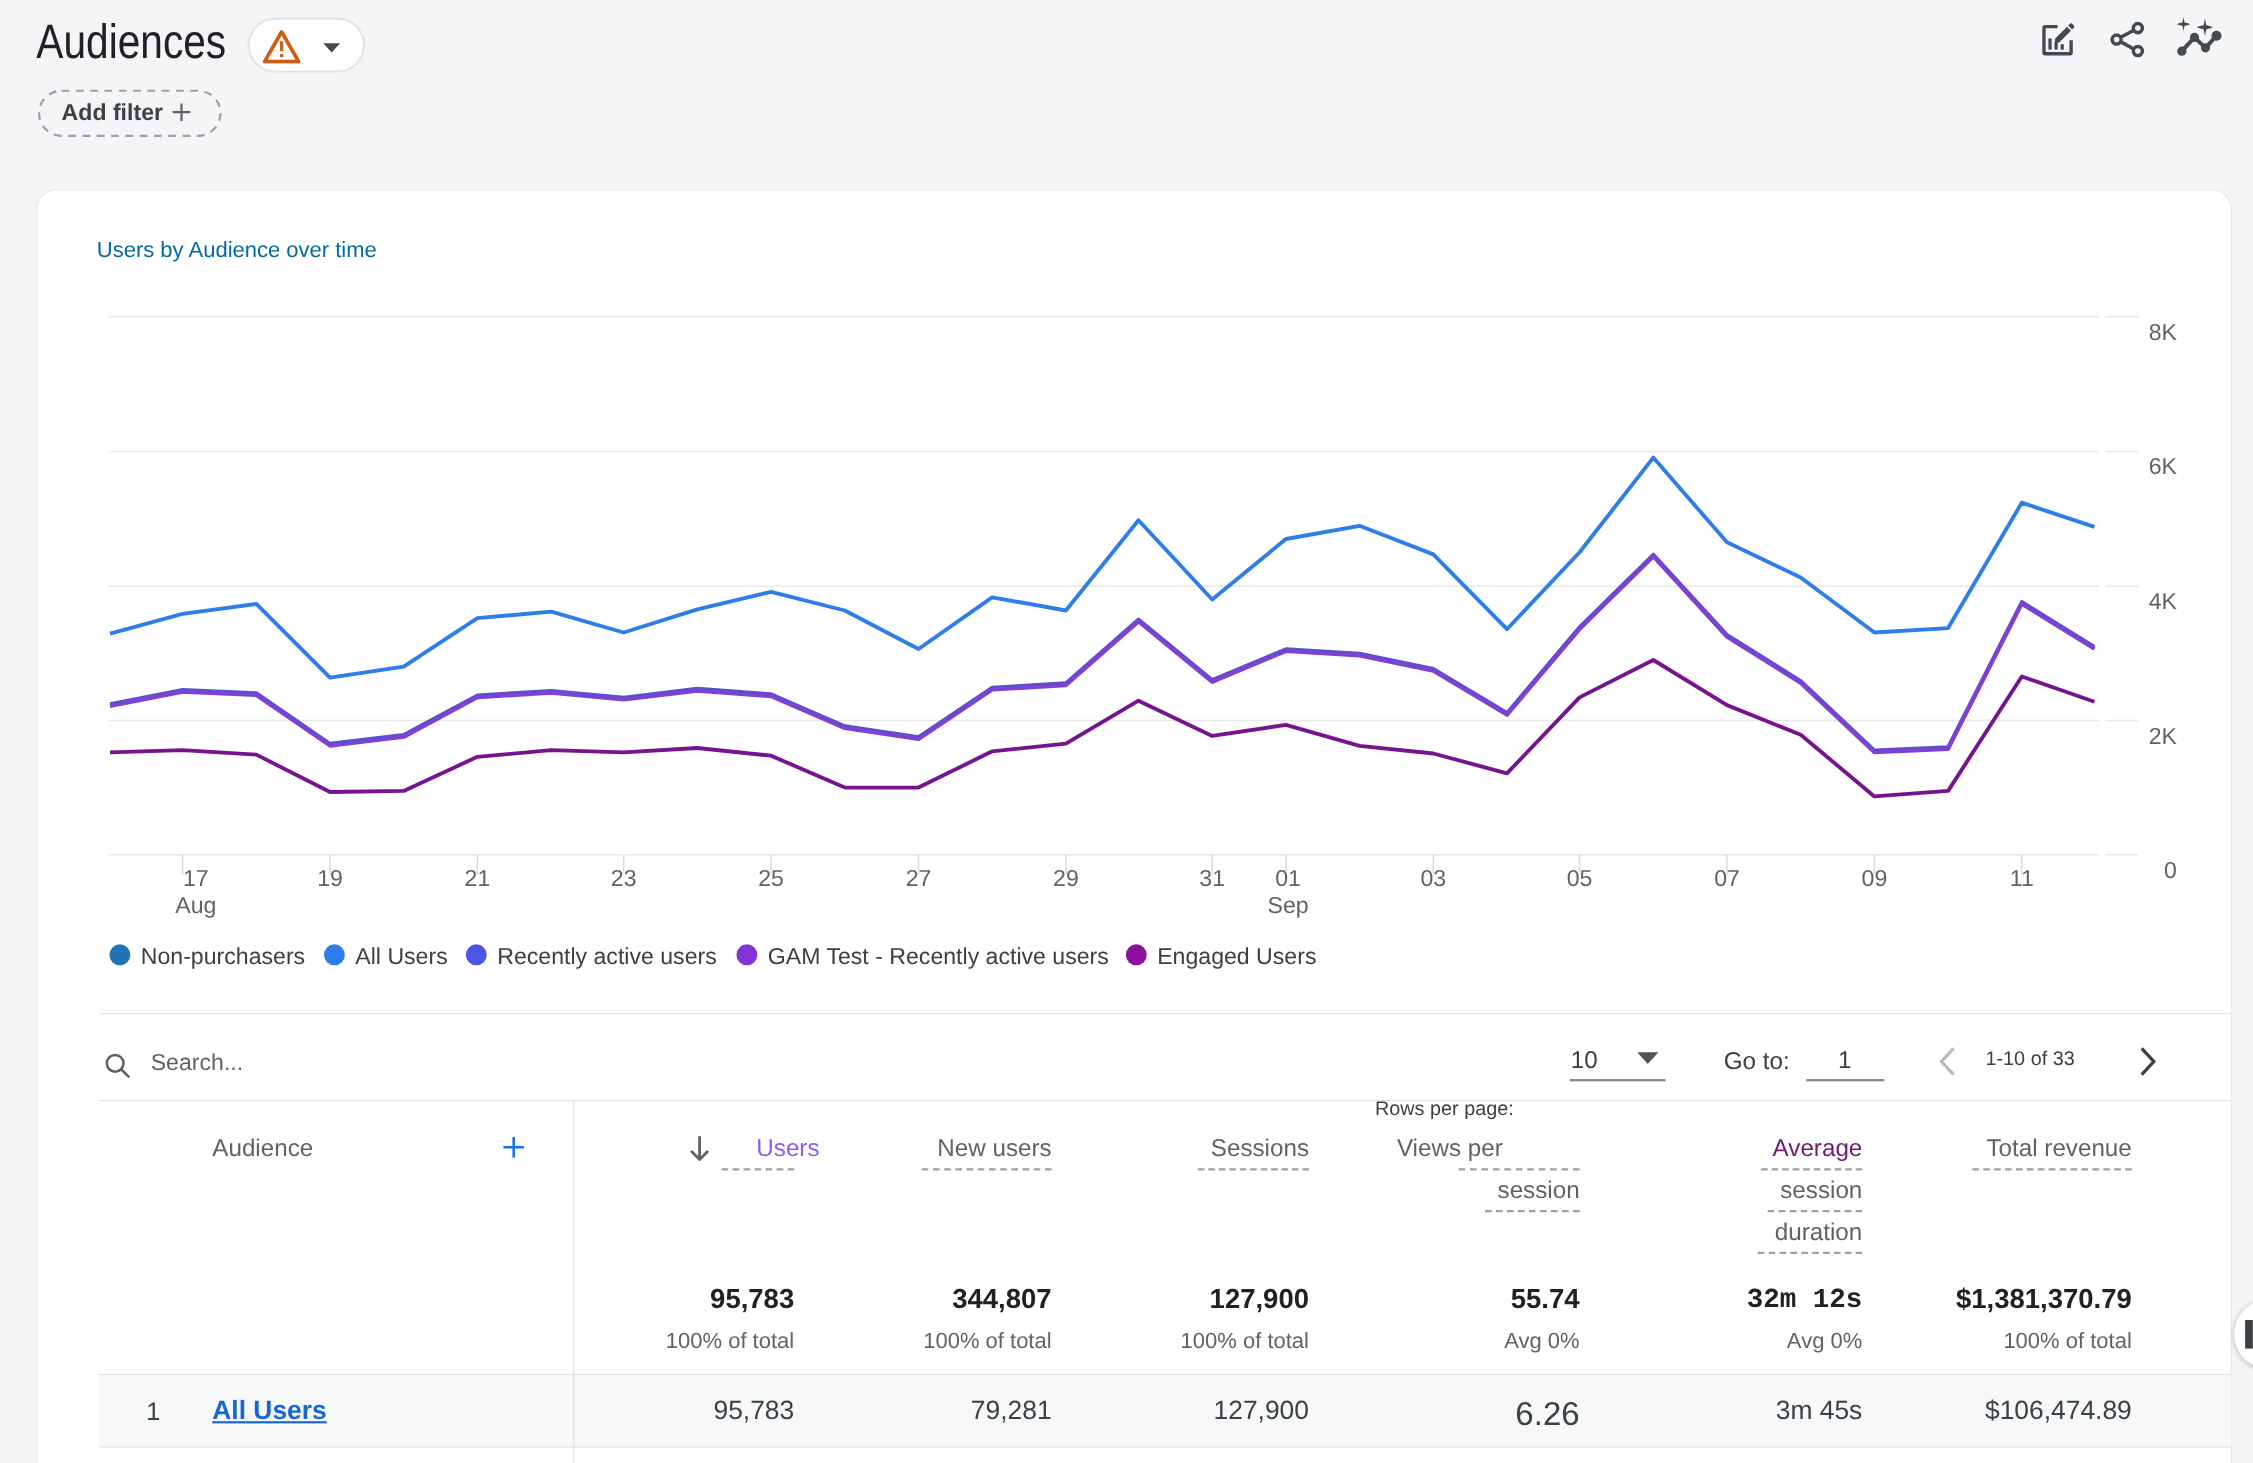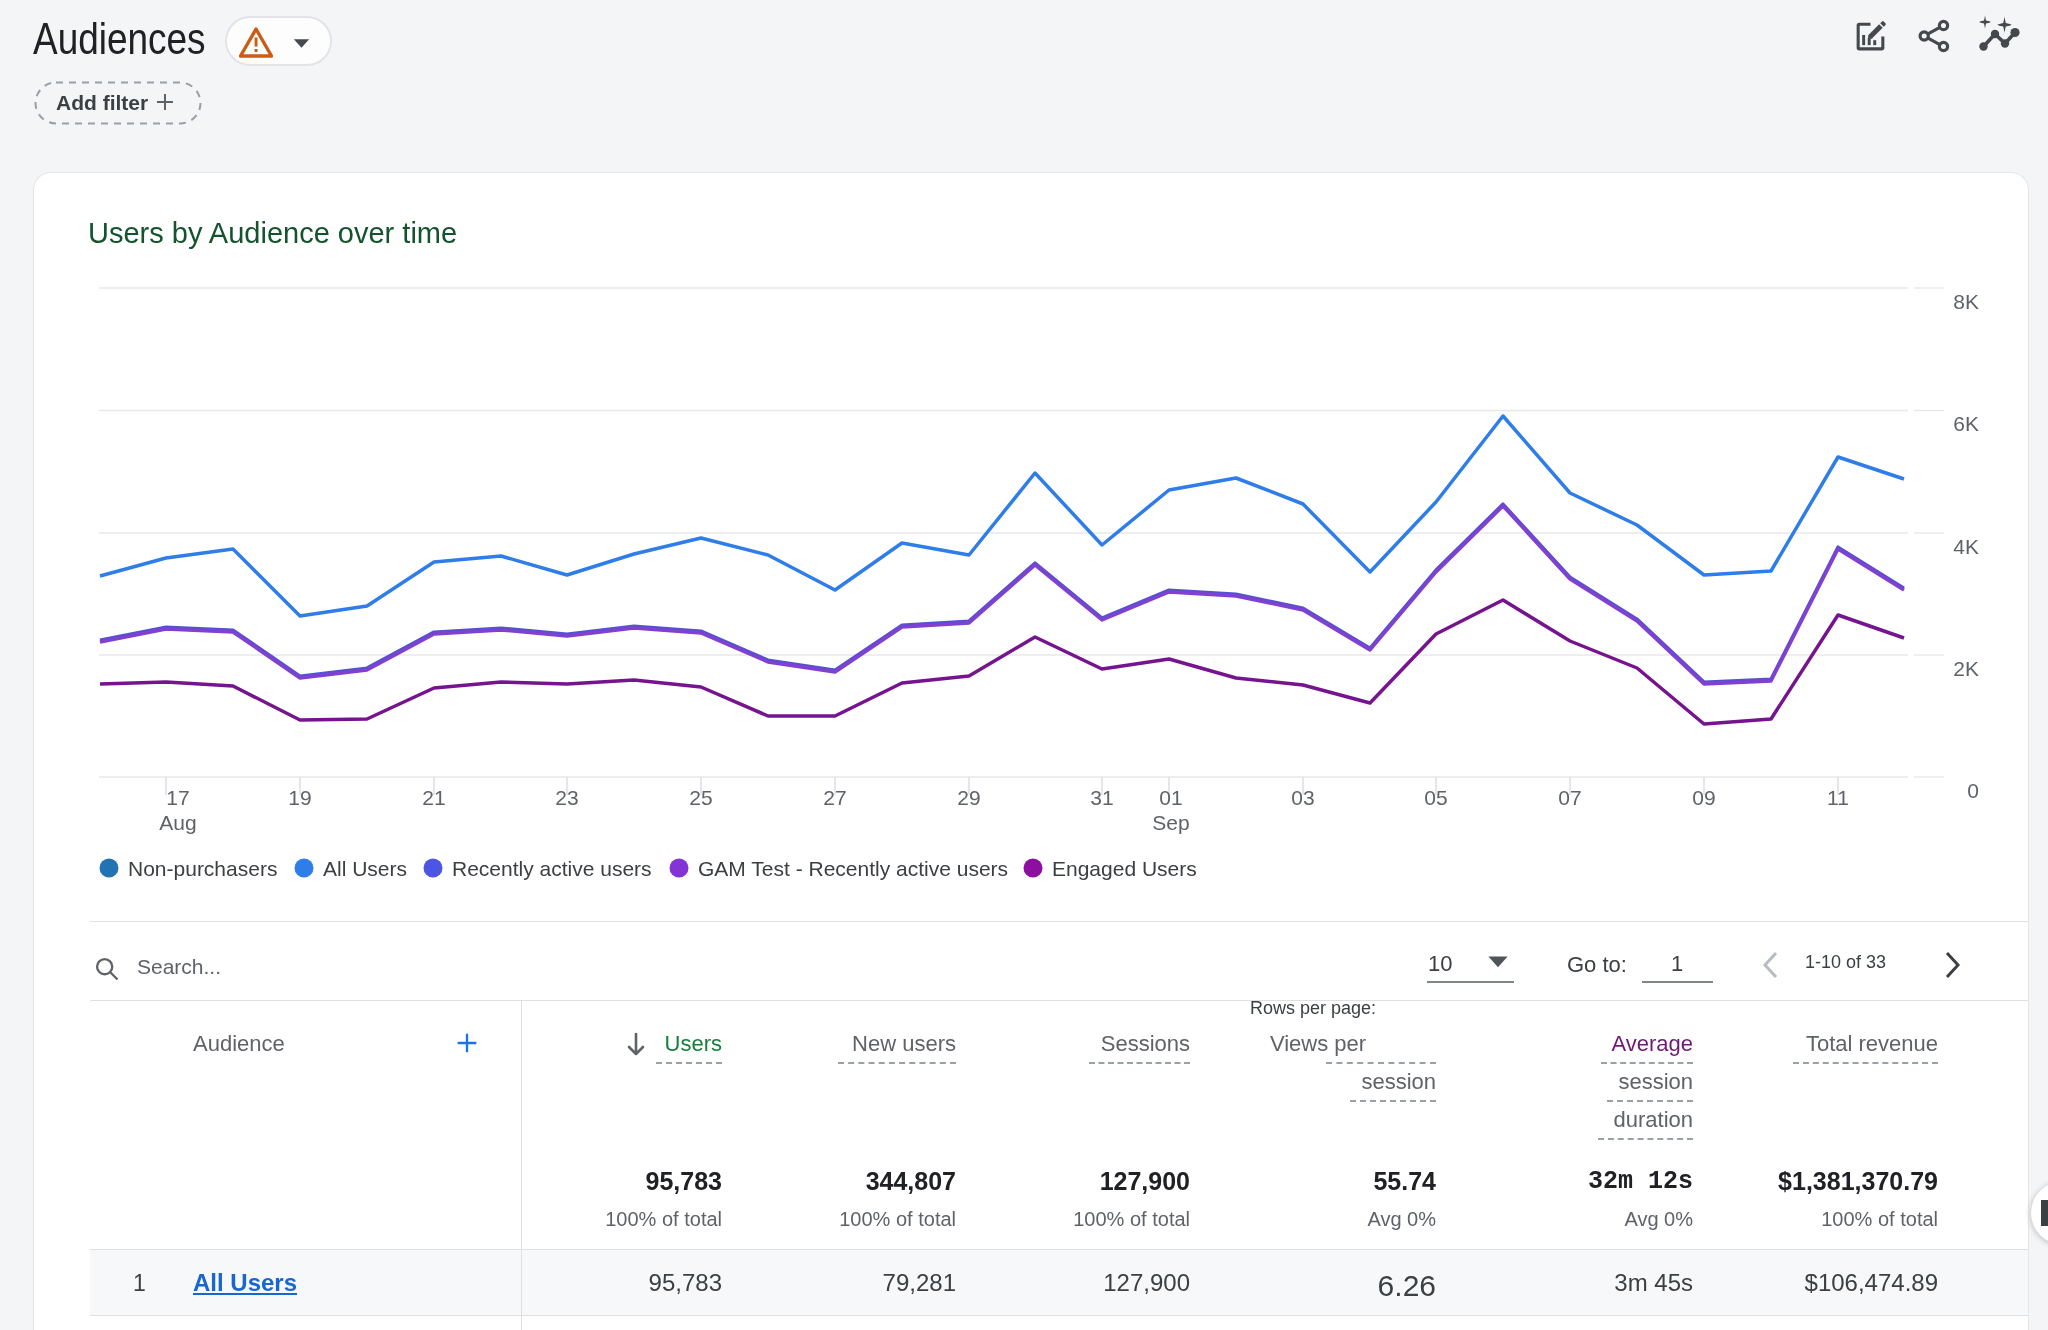--- a/index.html
+++ b/index.html
@@ -61,7 +61,7 @@
 
 <div class="abs" style="left:33px; top:172px; width:1996px; height:1158px; background:#fff; border:1px solid #e4e6e8; border-radius:18px 18px 0 0; border-bottom:none;"></div>
 
-<div class="abs" style="left:88px; top:217px; font-size:29px; color:#14532d;">Users by Audience over time</div>
+<div class="abs" style="left:88px; top:217px; font-size:20px; color:#0369a1;">Users by Audience over time</div>
 
 <svg class="abs" style="left:0; top:0;" width="2048" height="1330" viewBox="0 0 2048 1330">
 

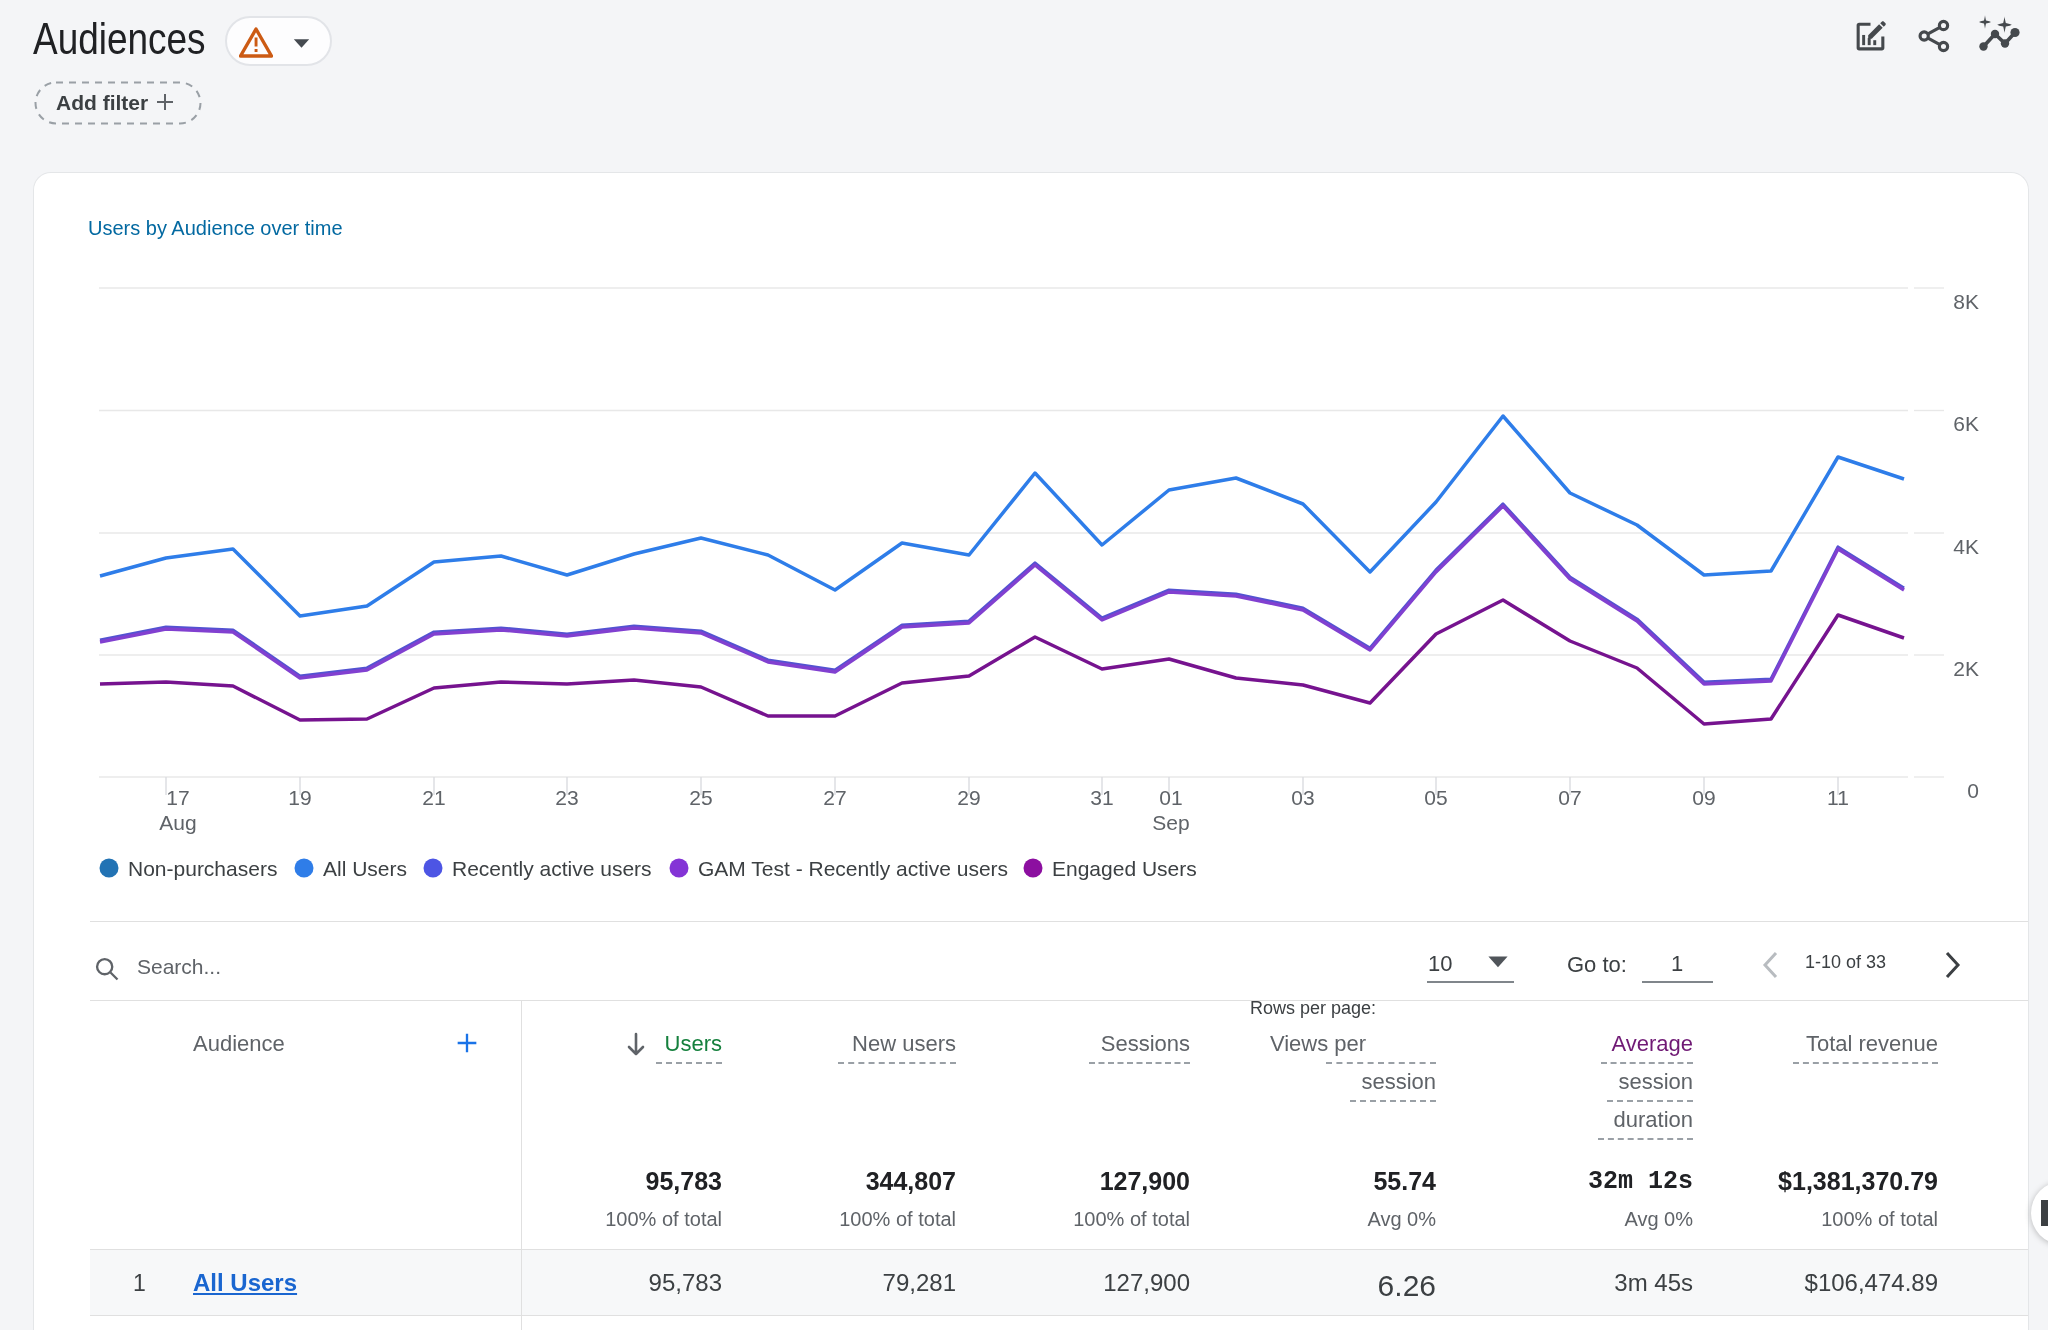--- a/index.html
+++ b/index.html
@@ -173,7 +173,7 @@
     <path d="M11 4 L13 4 L13 11 L20 11 L20 13 L13 13 L13 20 L11 20 L11 13 L4 13 L4 11 L11 11 Z" fill="#1a73e8"></path>
   </svg>
 
-<div class="abs r" style="left:500px; top:1031px; width:222px; font-size:22px; color:#15803d;">Users</div>
+<div class="abs r" style="left:523px; top:1031px; width:222px; font-size:22px; color:#8b5cf6;">Users</div>
 <svg class="abs" style="left:626px; top:1031px;" width="20" height="28" viewBox="0 0 20 28" fill="none" stroke="#5f6368" stroke-width="2.6" stroke-linecap="round" stroke-linejoin="round">
     <path d="M10 3 L10 23 M3 16 L10 23 L17 16"></path>
   </svg>

